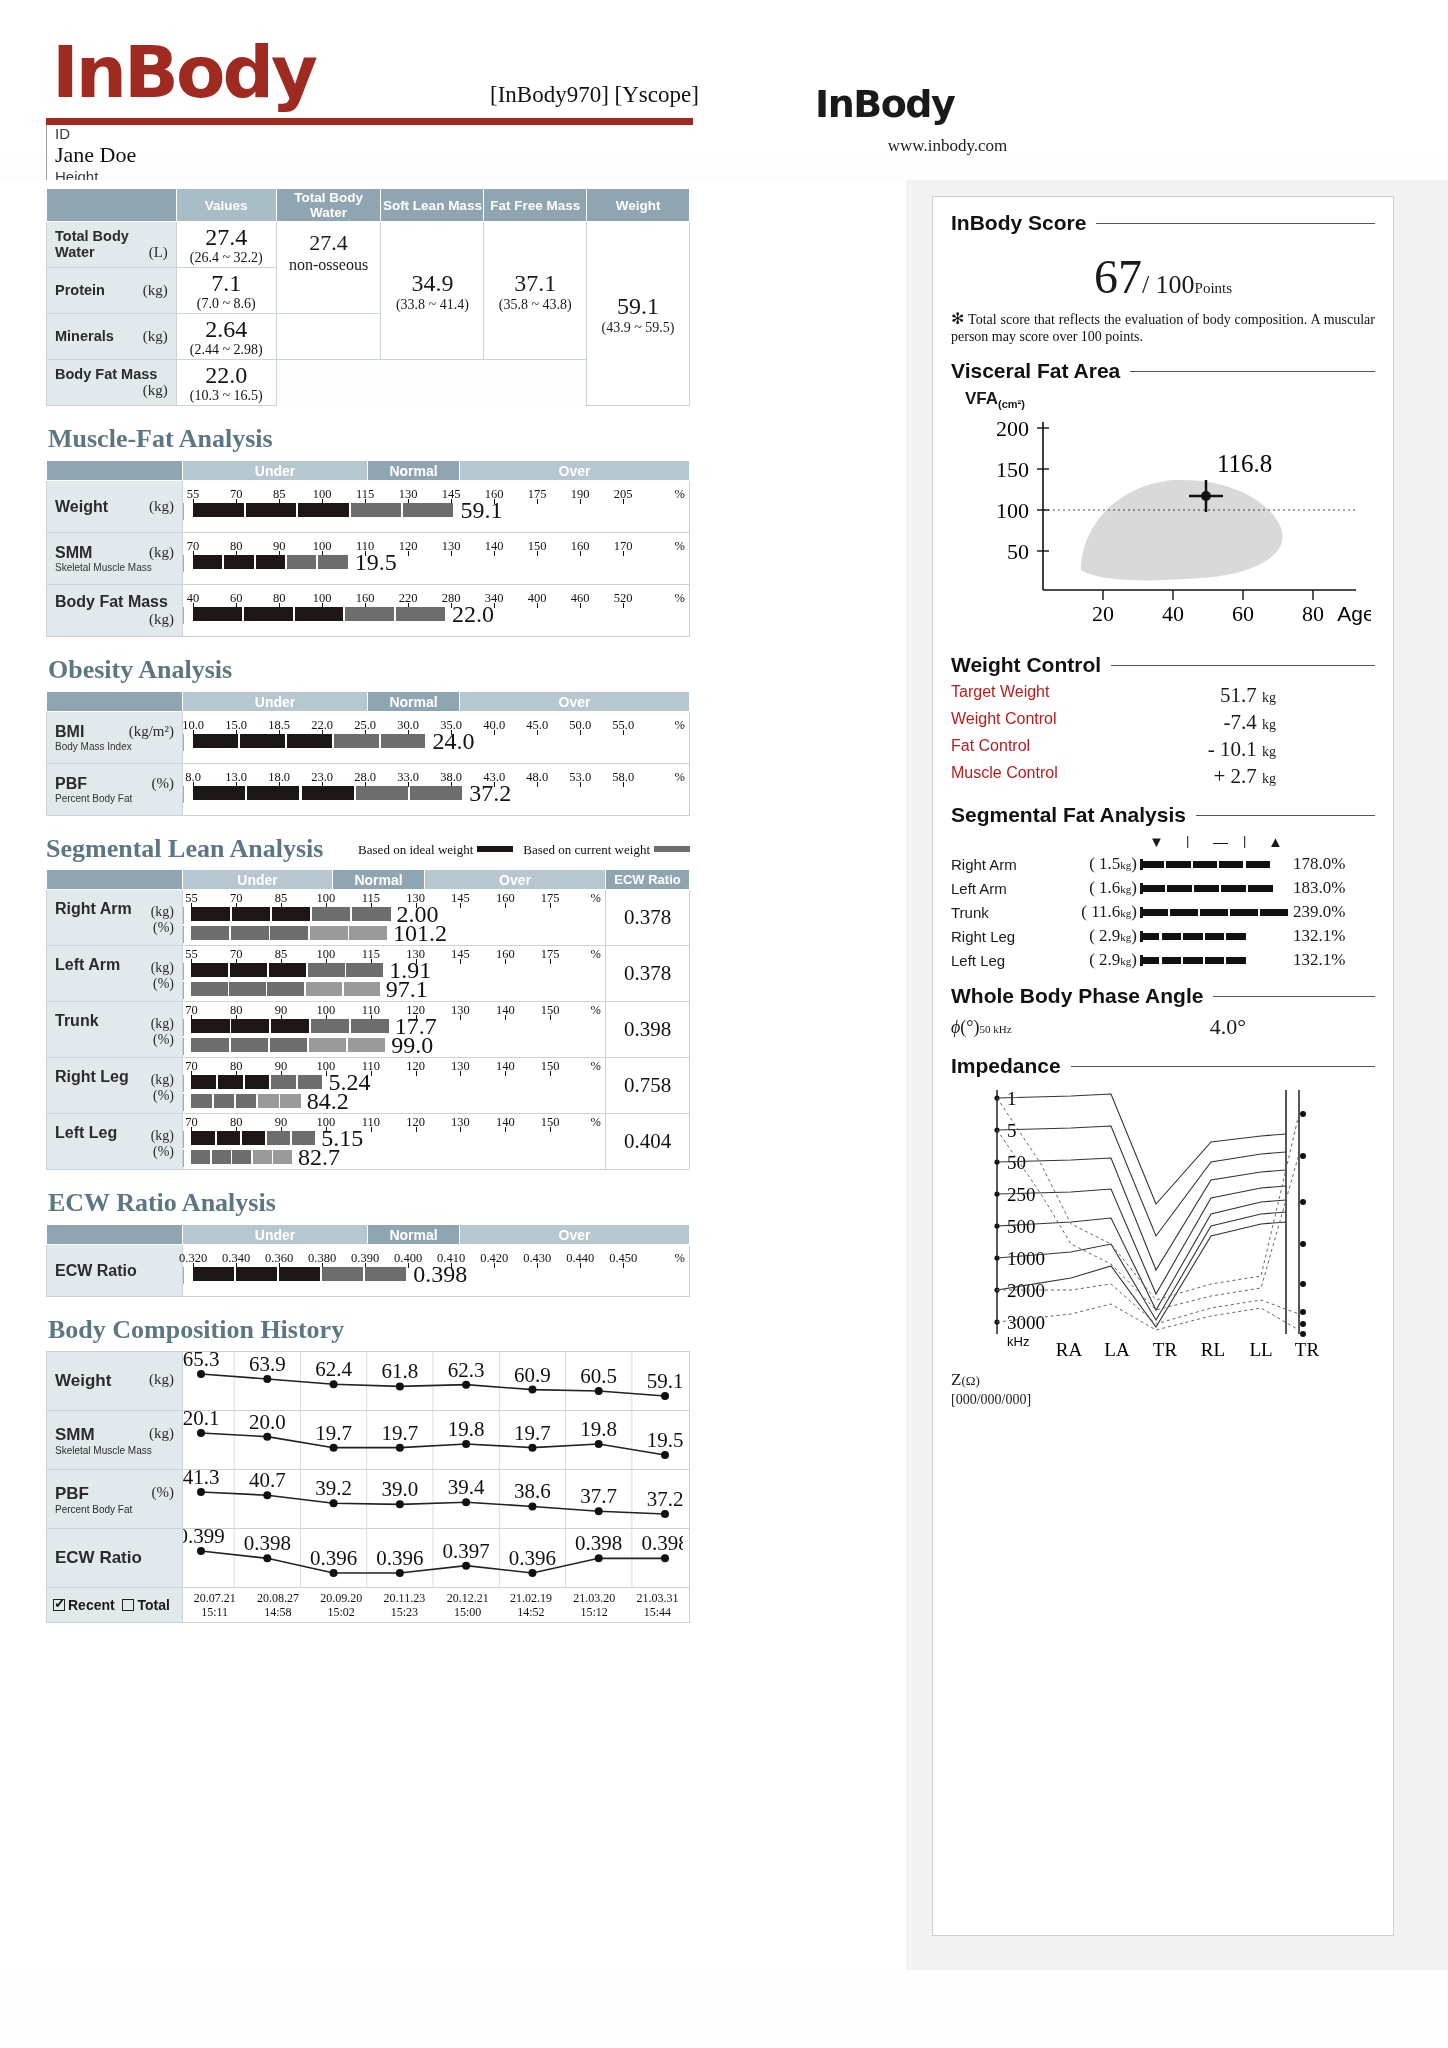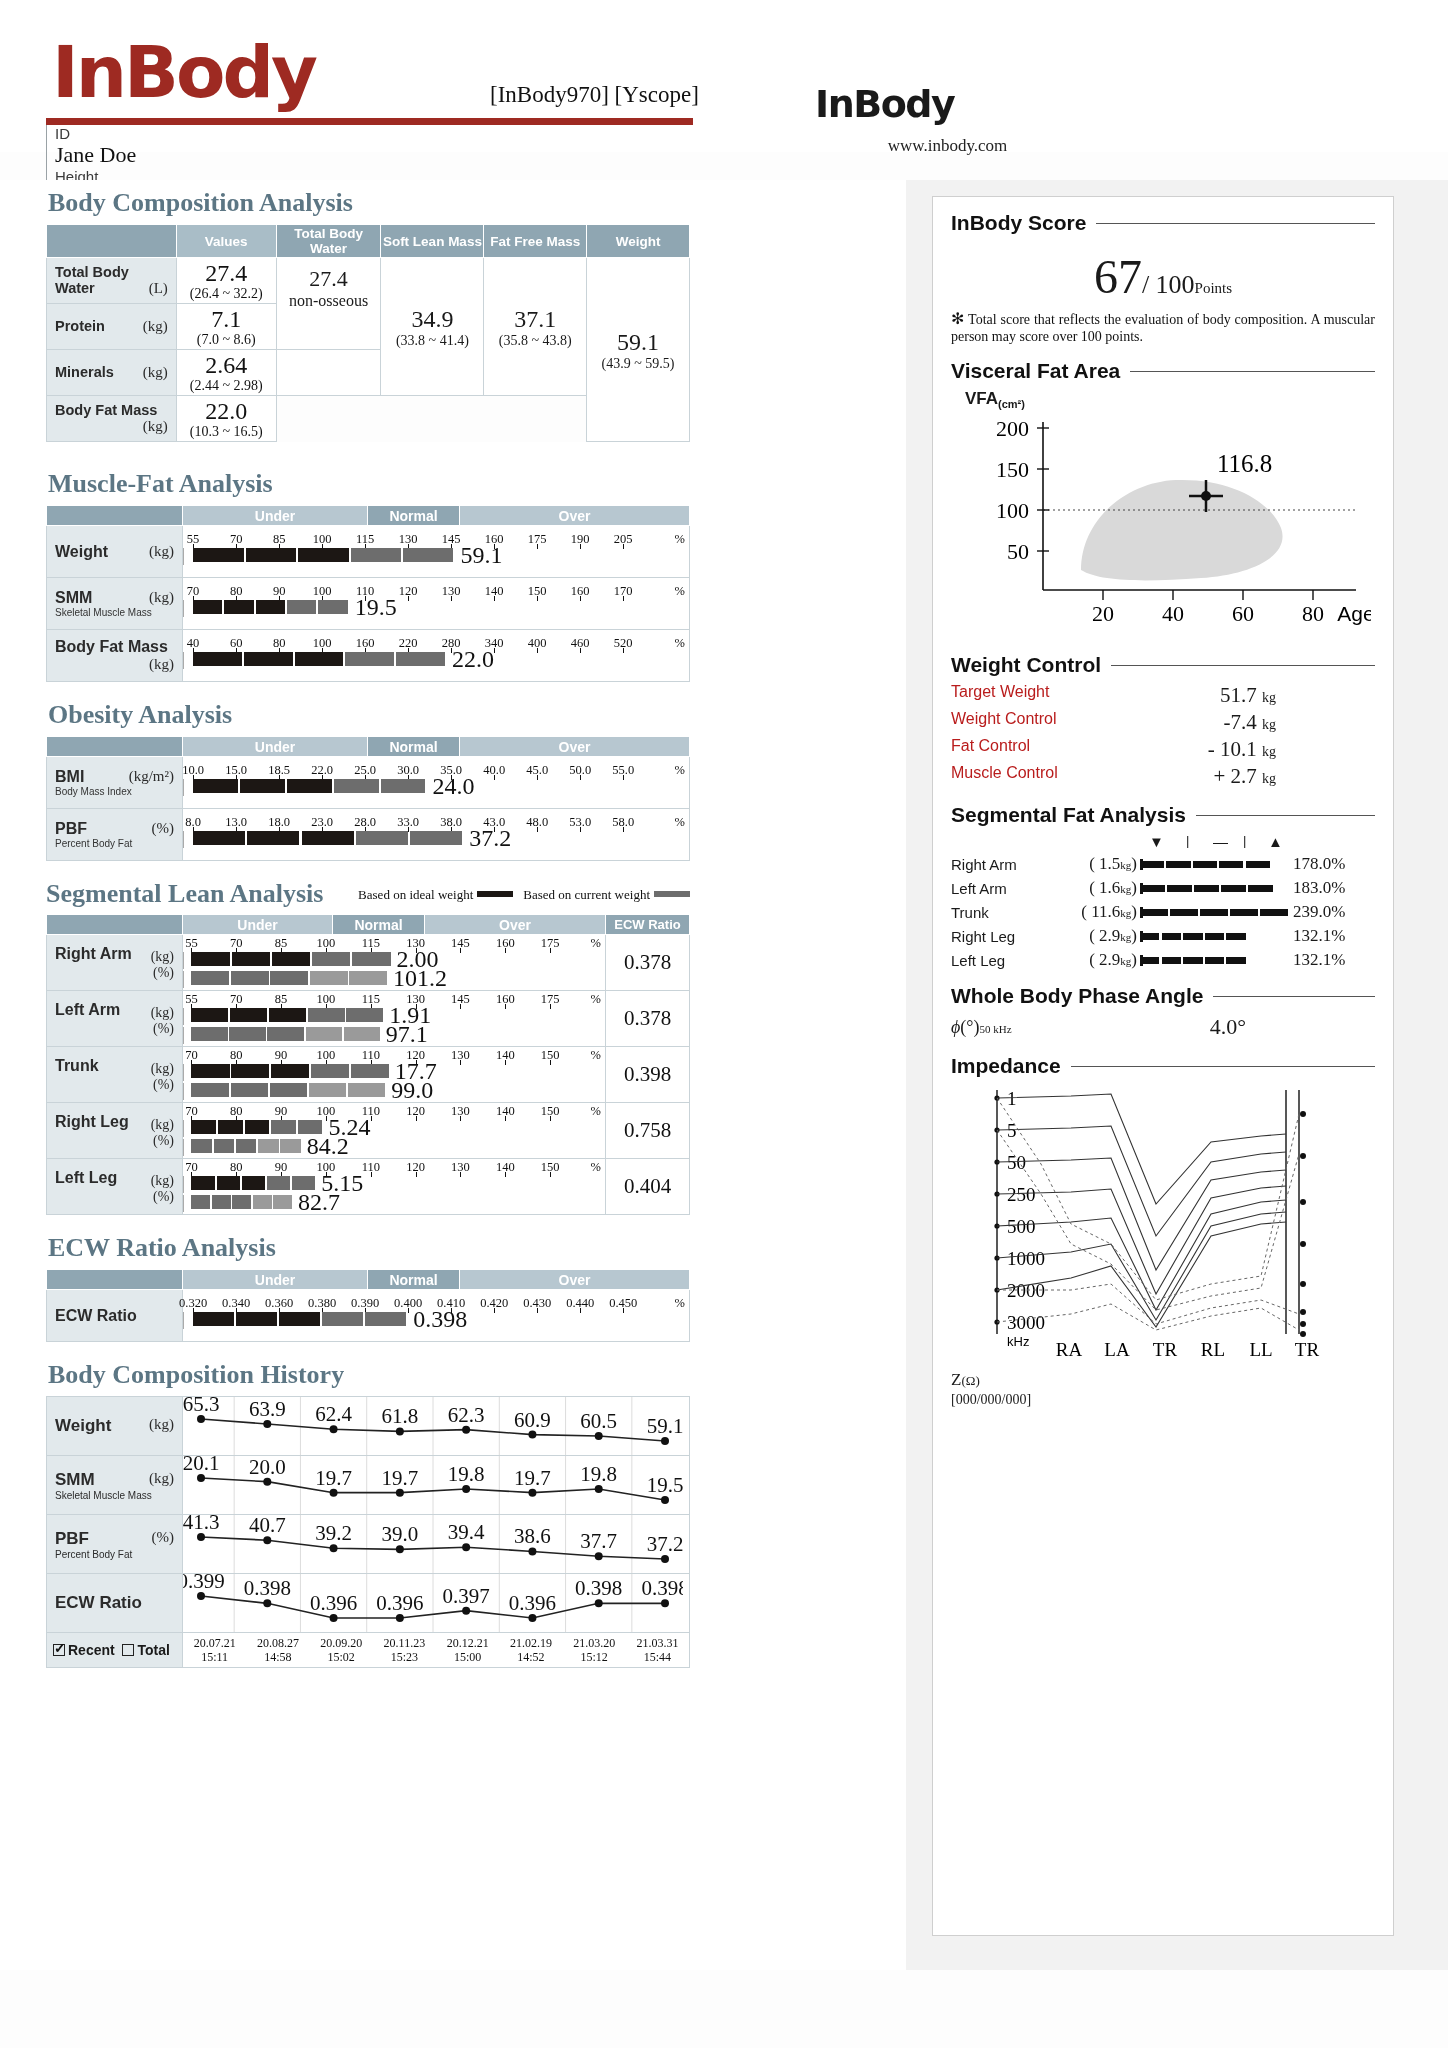--- a/index.html
+++ b/index.html
@@ -214,7 +214,6 @@
 
     <div class="left-col">
 
-      <h2 class="sect">Body Composition Analysis</h2>
       <table class="bca">
         <tbody>
             <tr>

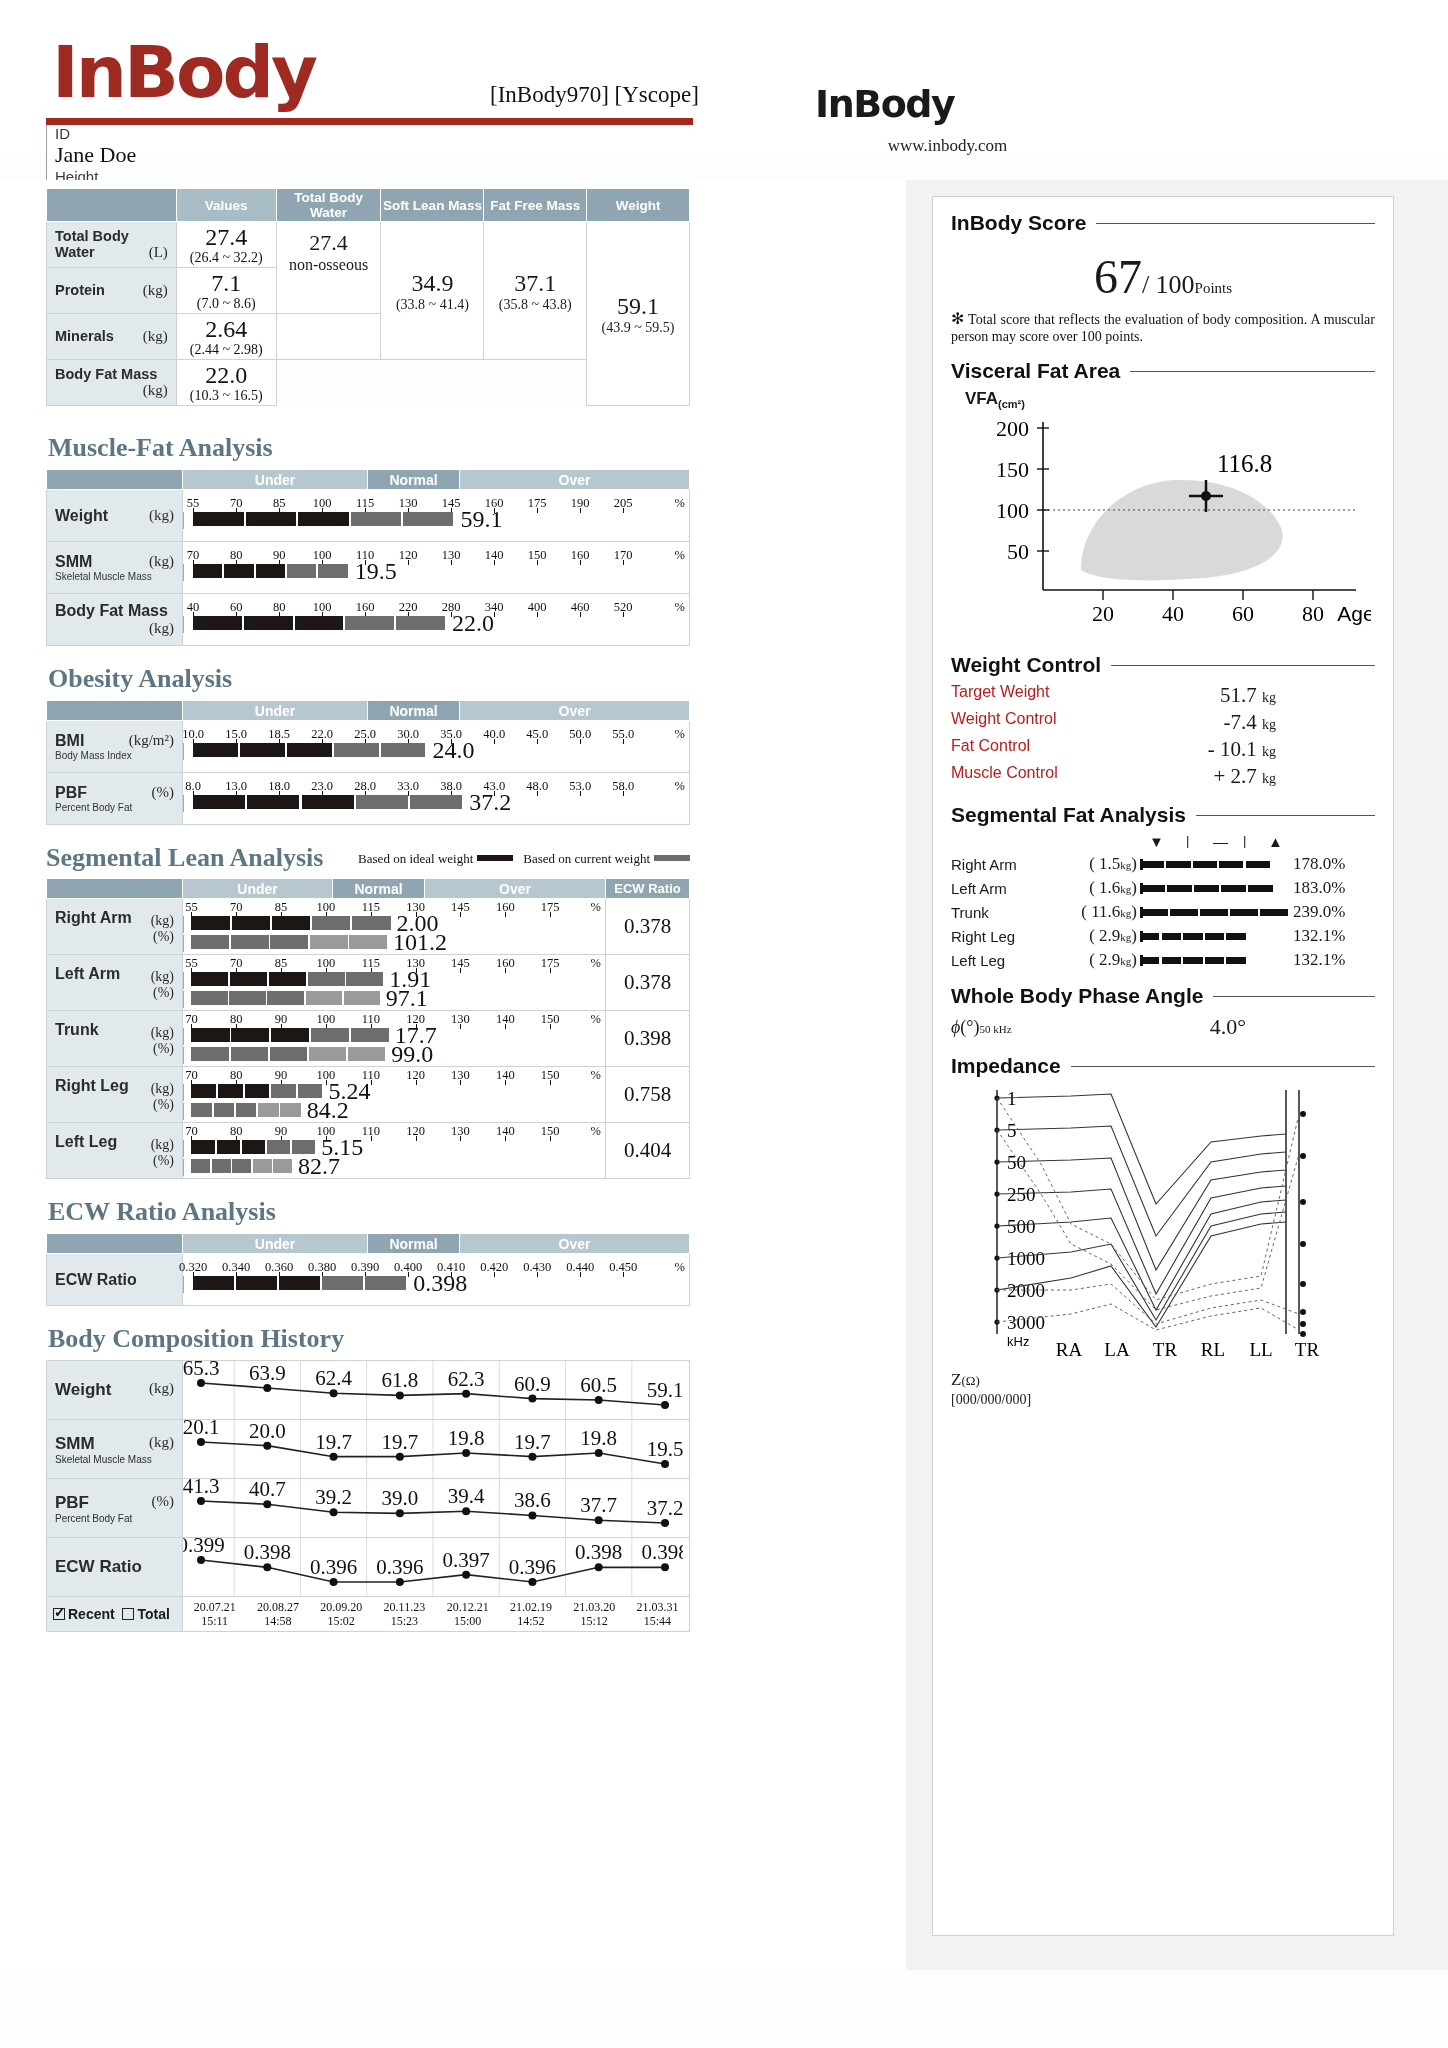--- a/index.html
+++ b/index.html
@@ -281,7 +281,7 @@
       </tbody>
         </table>
 
-      <h2 class="sect" style="margin-top:27px">Muscle-Fat Analysis</h2>
+      <h2 class="sect" style="margin-top:18px">Muscle-Fat Analysis</h2>
       <table class="gtbl">
         <tbody>
             <tr>

